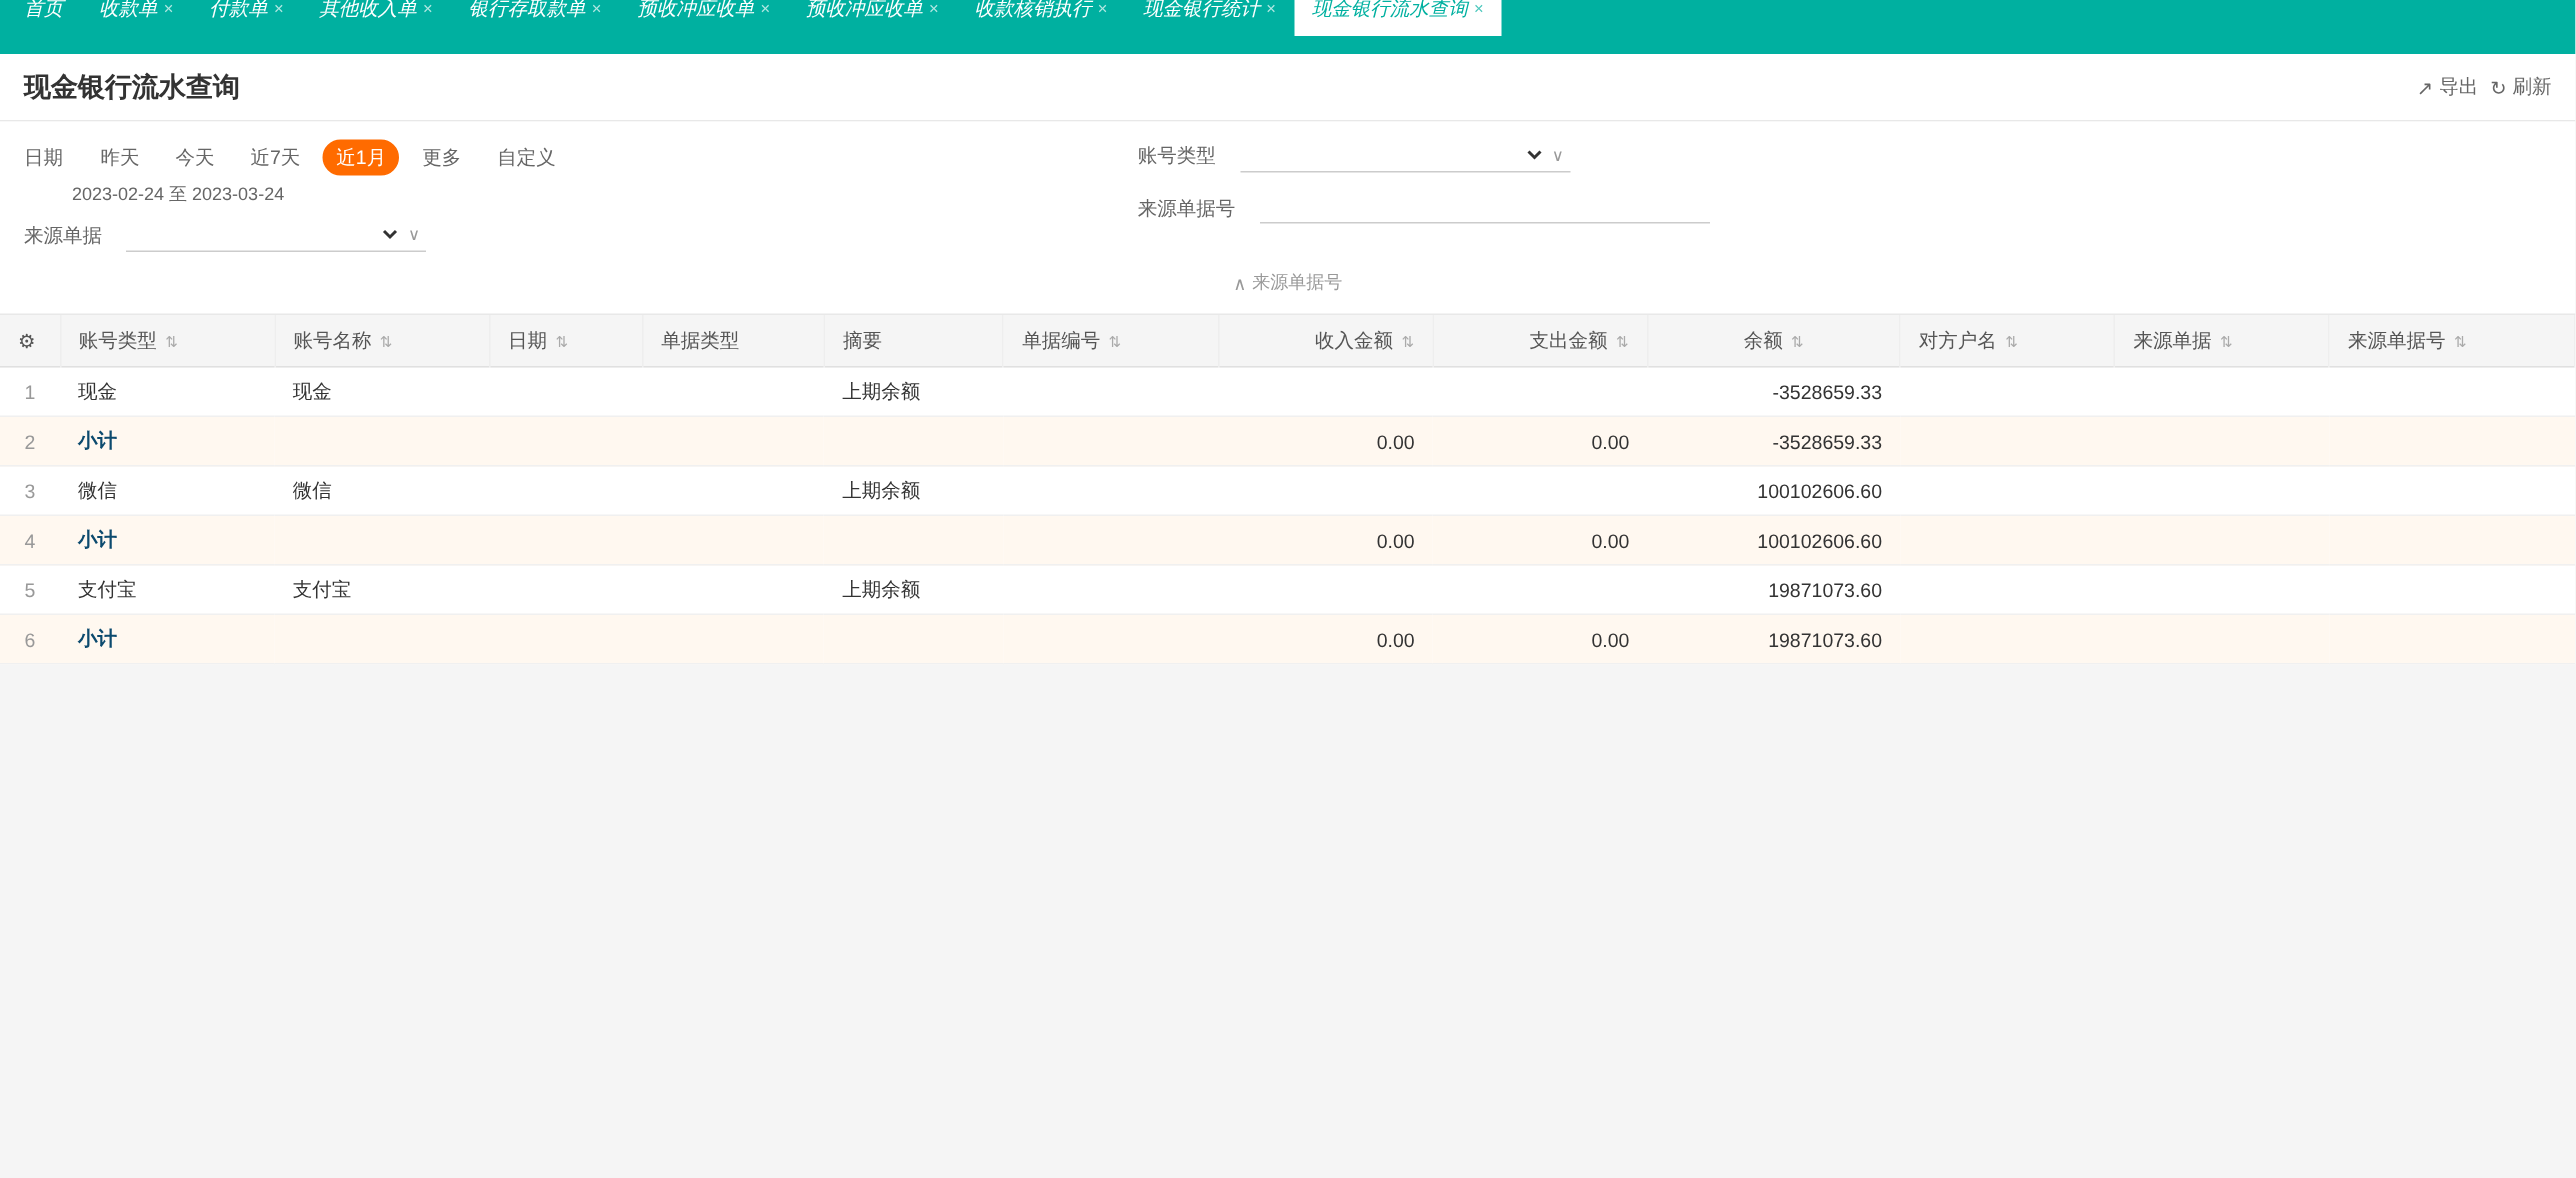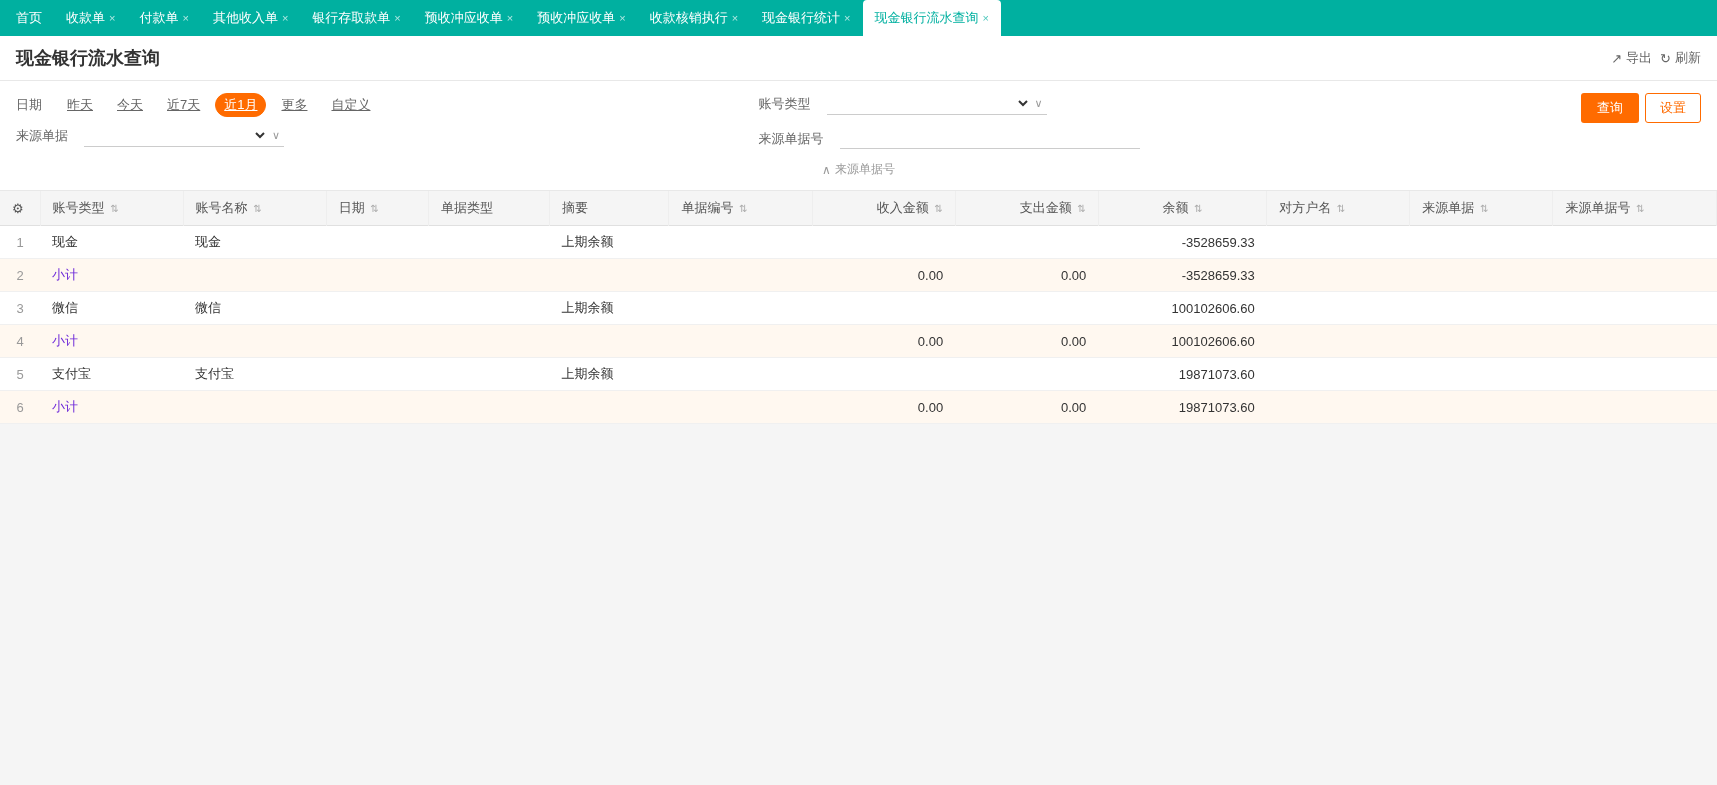--- a/index.html
+++ b/index.html
@@ -11,8 +11,9 @@
       display: flex;
       align-items: flex-end;
       height: 36px;
-      padding: 0 4px;
+      padding: 12px 4px;
       overflow: hidden;
+      font-style: italic;
     }
     .nav-item {
       color: #fff;

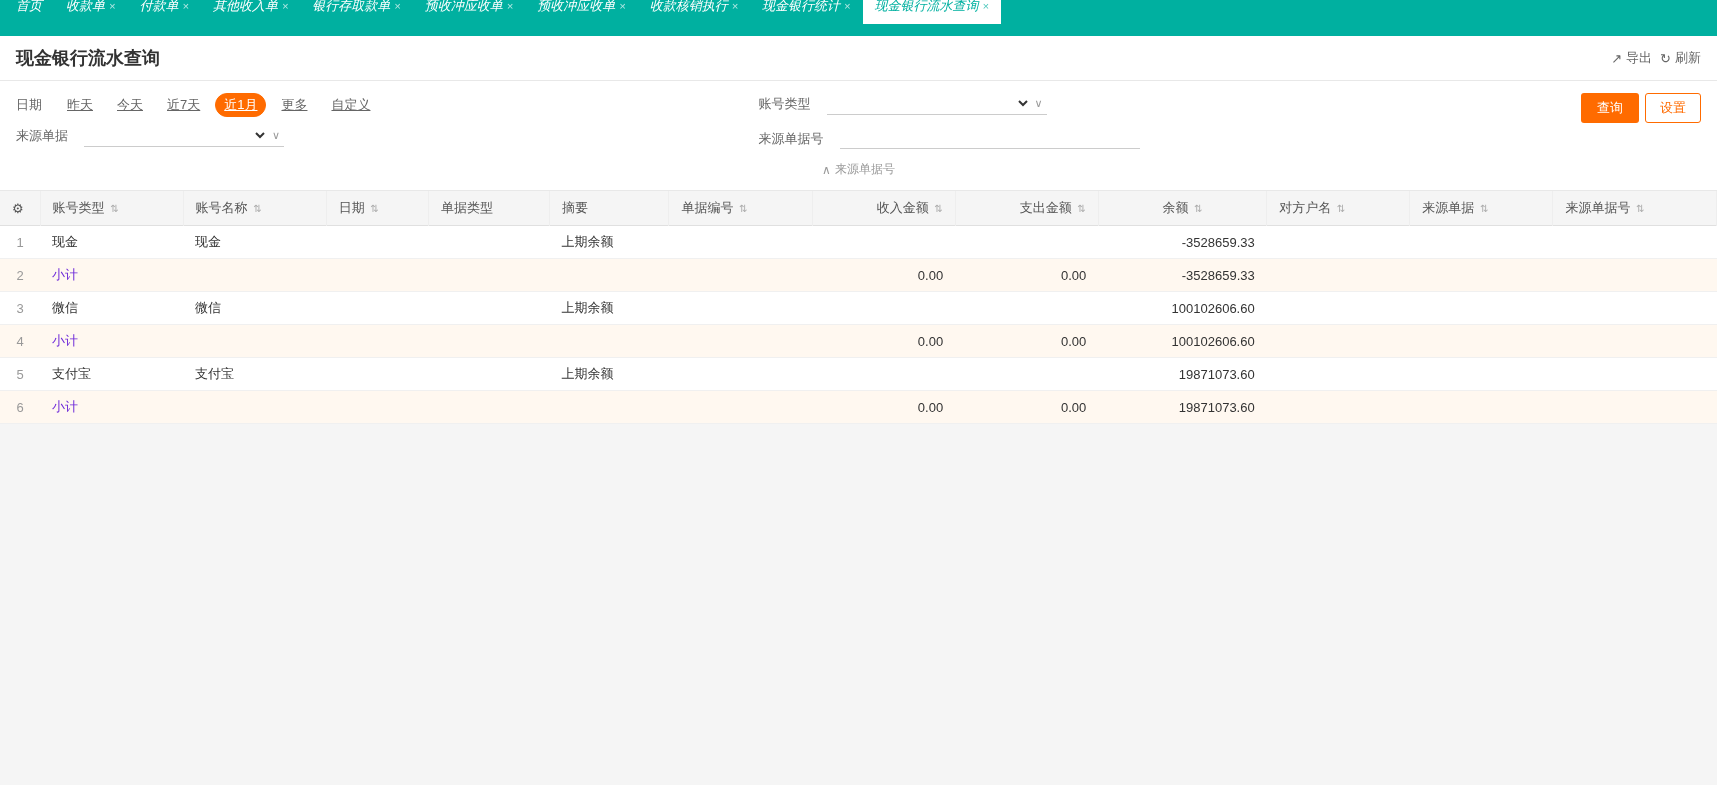--- a/index.html
+++ b/index.html
@@ -67,7 +67,7 @@
     .date-options { display: flex; align-items: center; gap: 6px; }
     .date-btn {
       padding: 2px 8px; border-radius: 3px; cursor: pointer; font-size: 13px;
-      border: 1px solid transparent; background: none; color: #666; text-decoration: underline;
+      border: 1px solid transparent; background: none; color: #666;
     }
     .date-btn.active {
       background: #ff6b00; color: #fff; border-color: #ff6b00; border-radius: 12px;

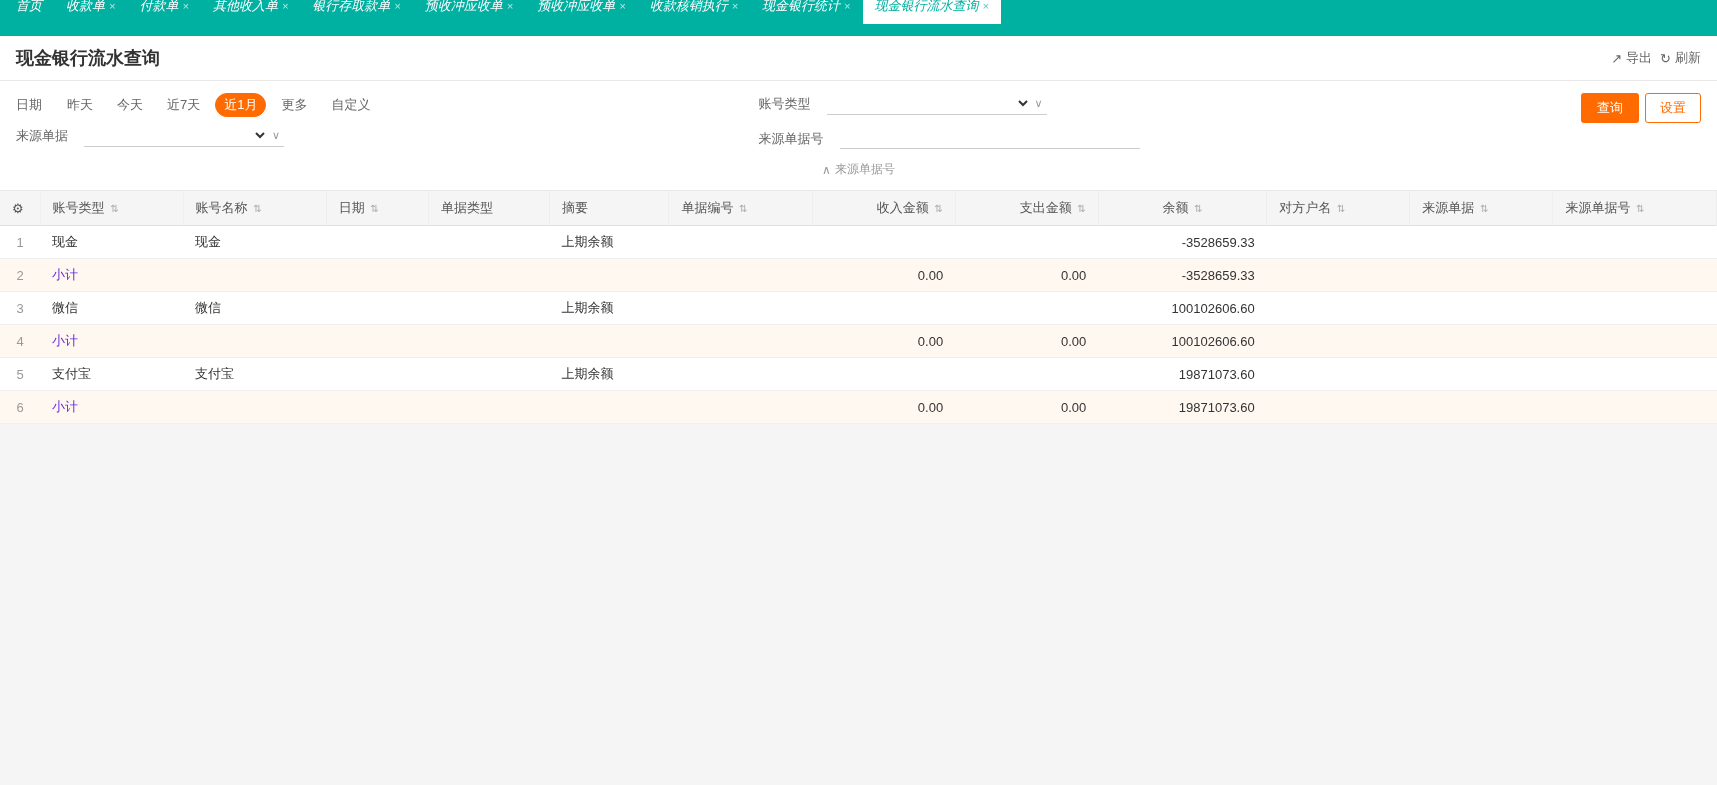--- a/index.html
+++ b/index.html
@@ -244,10 +244,6 @@
     </div>
 
     <div style="min-width:200px; display:flex; flex-direction:column; gap:8px;">
-      <div style="display:flex; gap:6px; justify-content:flex-end;">
-        <button class="query-btn">查询</button>
-        <button class="settings-btn">设置</button>
-      </div>
     </div>
   </div>
 

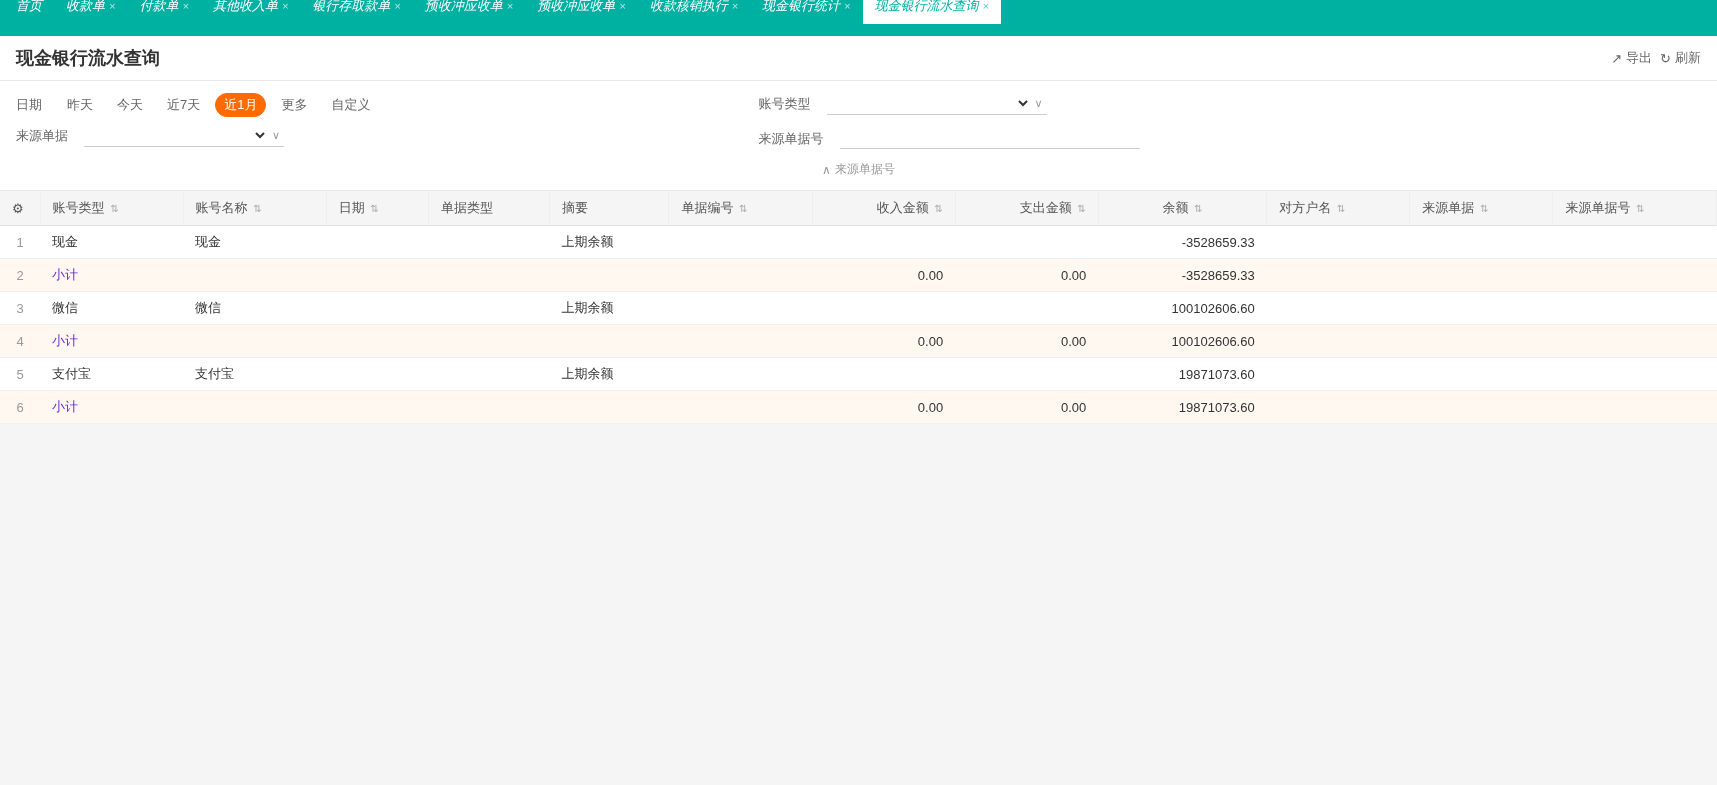--- a/index.html
+++ b/index.html
@@ -216,6 +216,9 @@
           <button class="date-btn">自定义</button>
         </div>
       </div>
+      <div class="filter-row" style="margin-left:28px; margin-top:-4px;">
+        <span class="date-range">2023-02-24 至 2023-03-24</span>
+      </div>
       <div class="filter-row" style="margin-top:8px;">
         <span class="filter-label">来源单据</span>
         <div class="filter-select-wrapper">

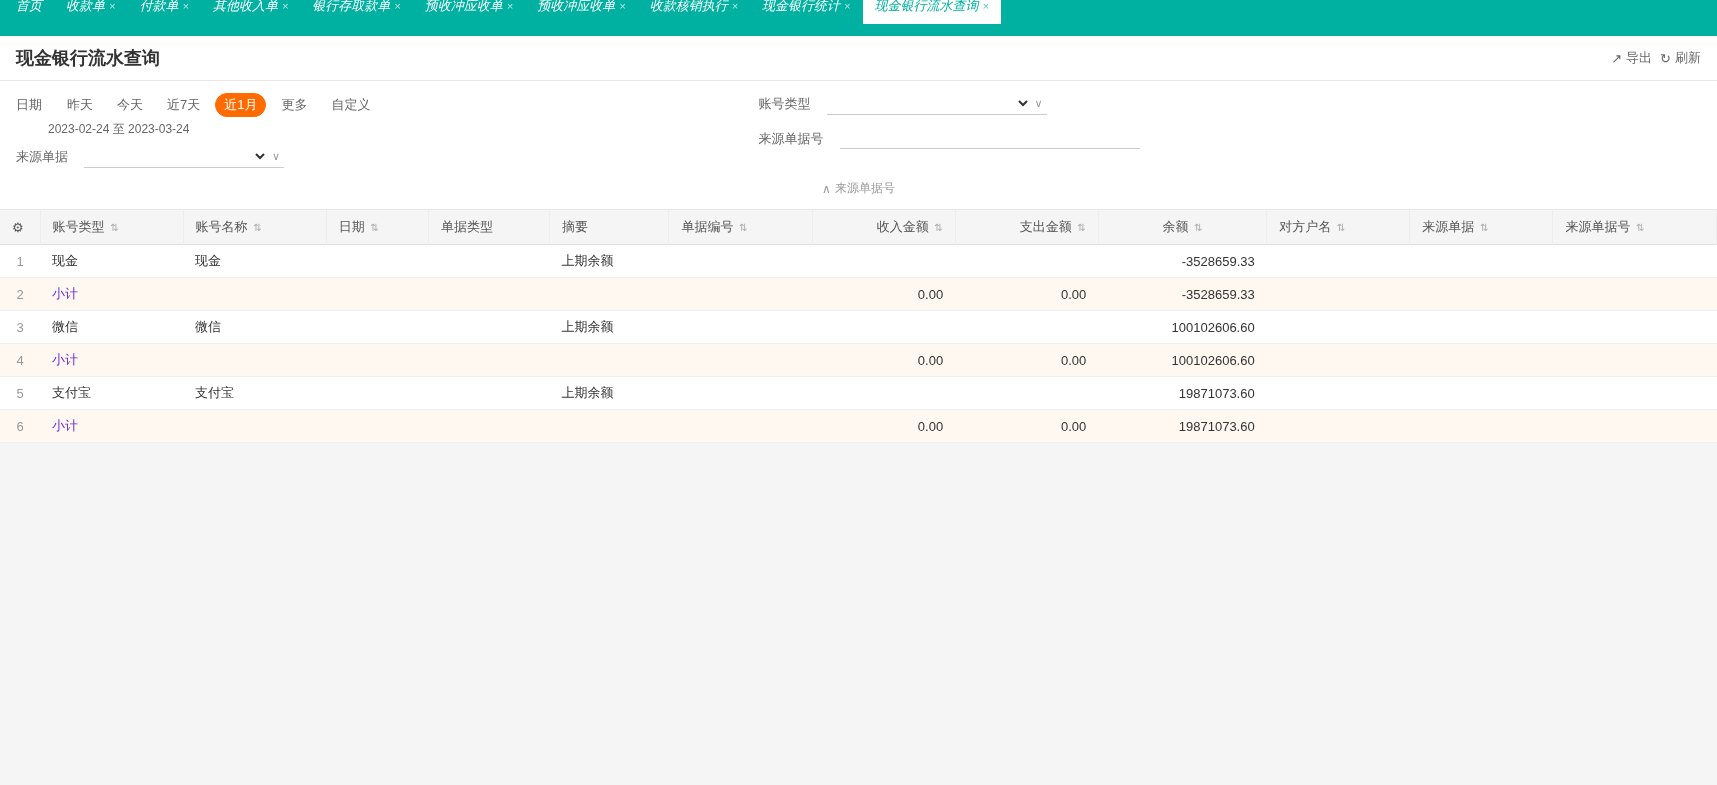--- a/index.html
+++ b/index.html
@@ -140,7 +140,7 @@
       color: #333;
     }
     tbody td:first-child { color: #999; text-align: center; width: 40px; }
-    .td-orange { color: #6d28d9; }
+    .td-orange { color: #0c4a6e; font-weight: bold; }
   </style>
 </head>
 <body>

